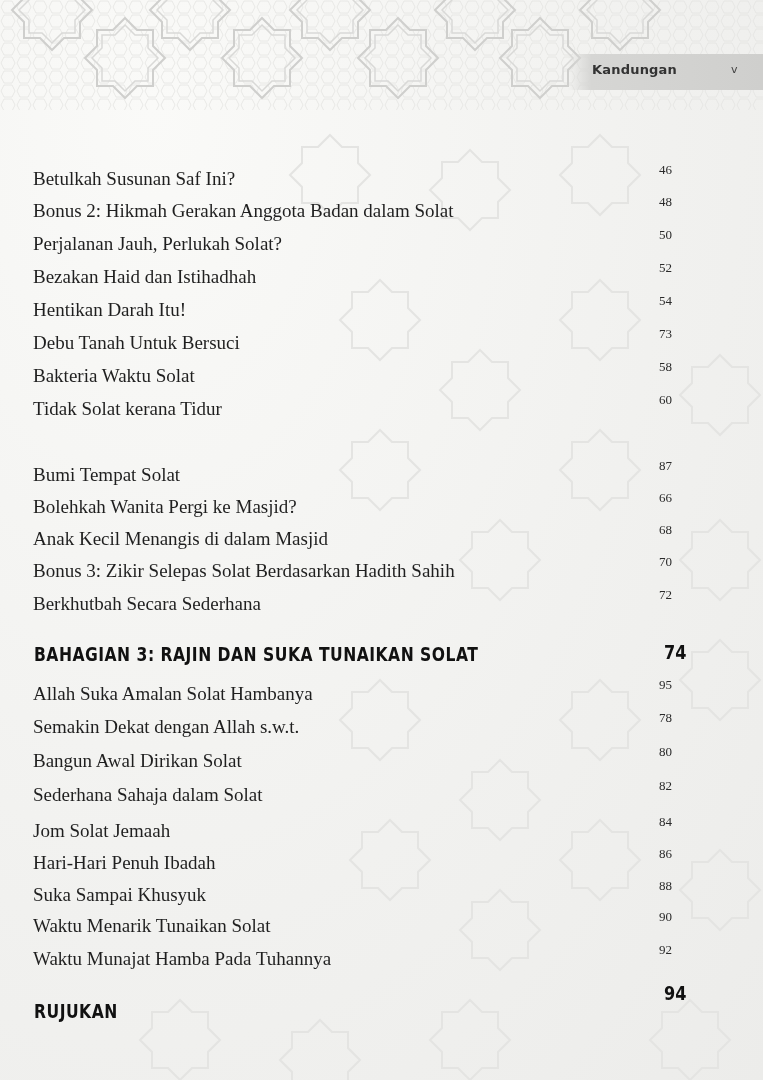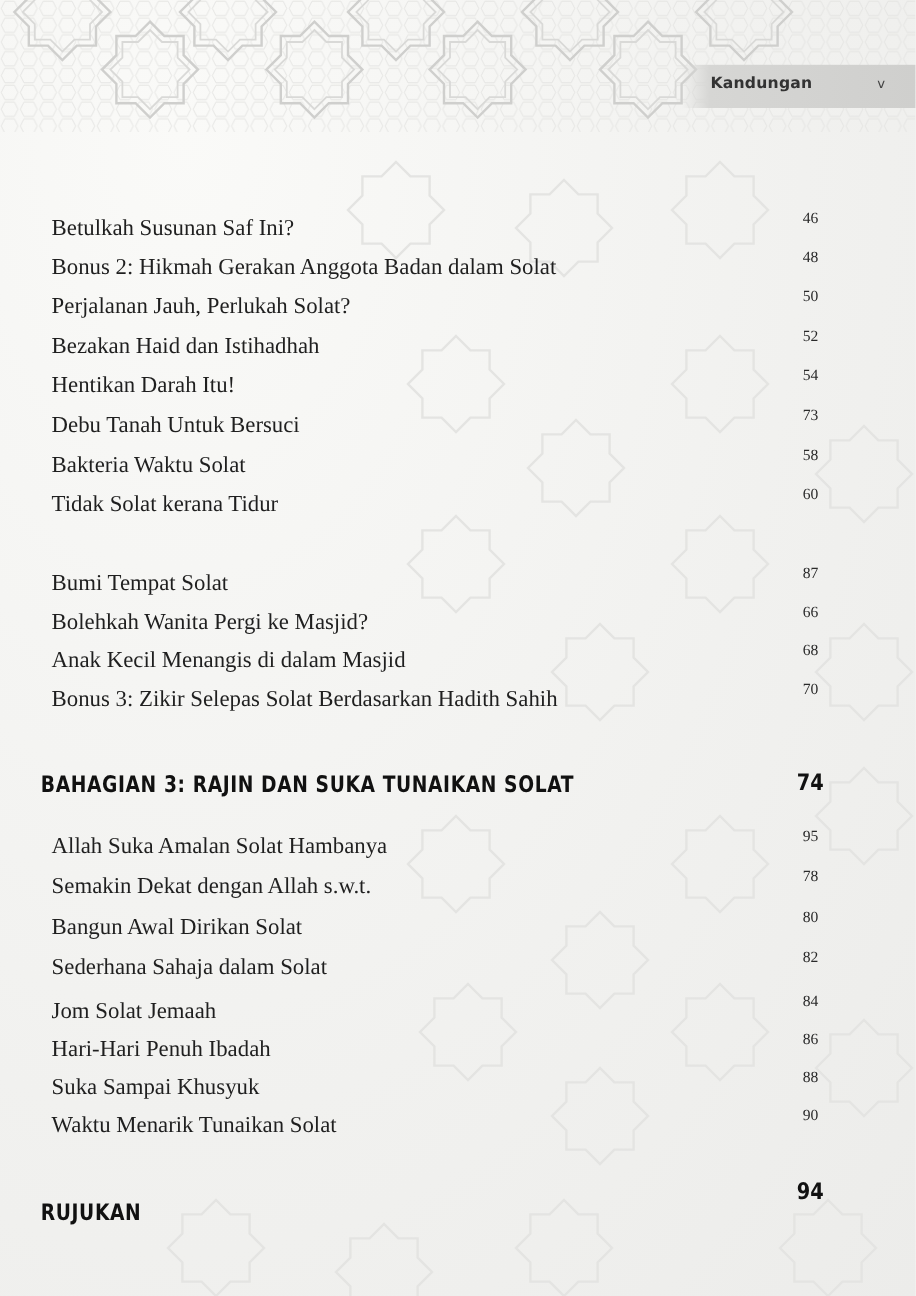--- a/index.html
+++ b/index.html
@@ -67,10 +67,9 @@
     }
     .entry {
       position: absolute;
-      left: 43px;
+      left: 33px;
       width: 660px;
       height: 26px;
-      margin-top: 12px;
     }
     .entry .title {
       position: absolute;

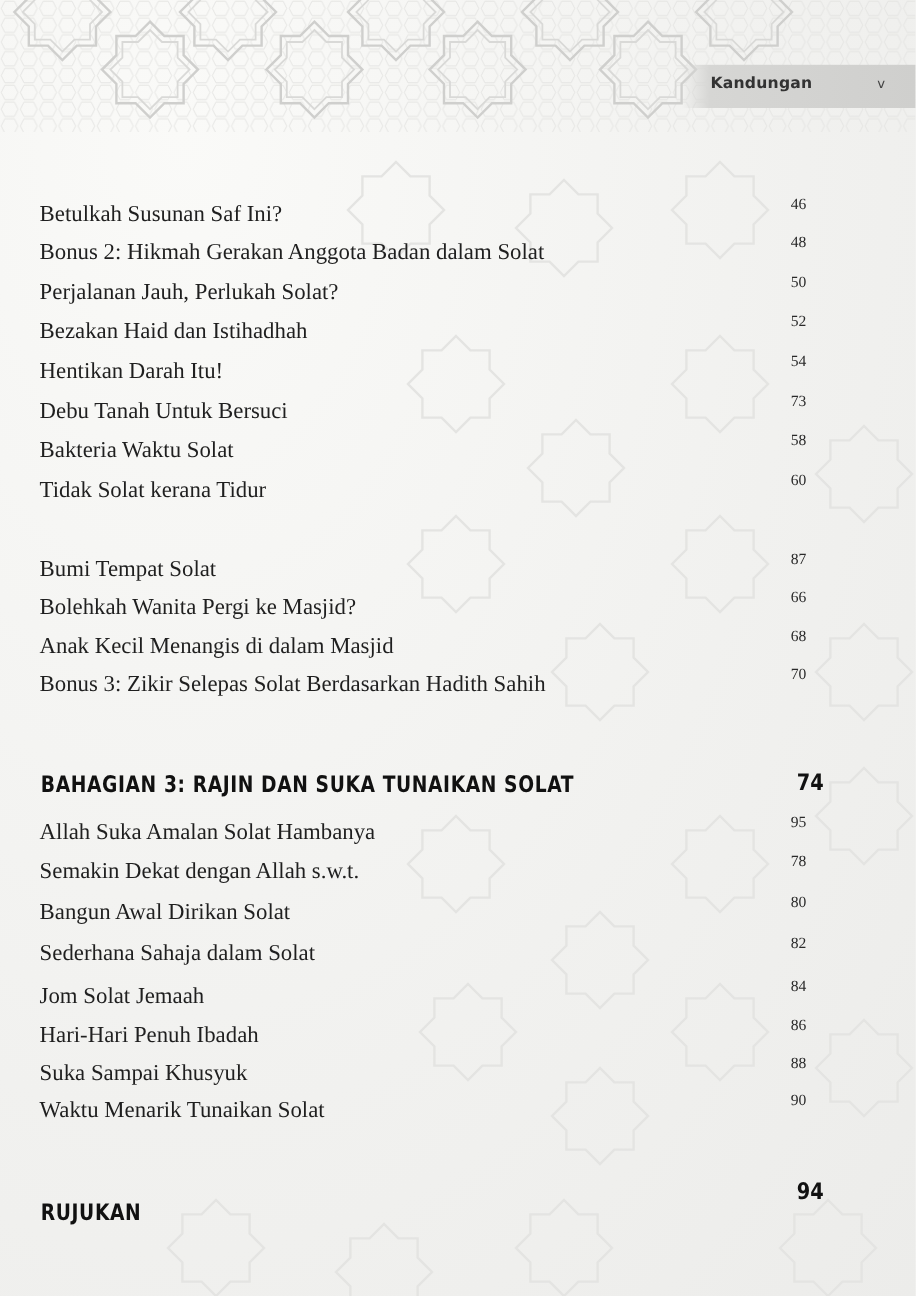--- a/index.html
+++ b/index.html
@@ -227,6 +227,10 @@
     <span class="title">Bonus 3: Zikir Selepas Solat Berdasarkan Hadith Sahih</span>
     <span class="page">70</span>
   </div>
+  <div class="entry" style="top:593px">
+    <span class="title">Berkhutbah Secara Sederhana</span>
+    <span class="page">72</span>
+  </div>
 
   <div class="section" style="top:643px">
     <span class="title">BAHAGIAN 3: RAJIN DAN SUKA TUNAIKAN SOLAT</span>

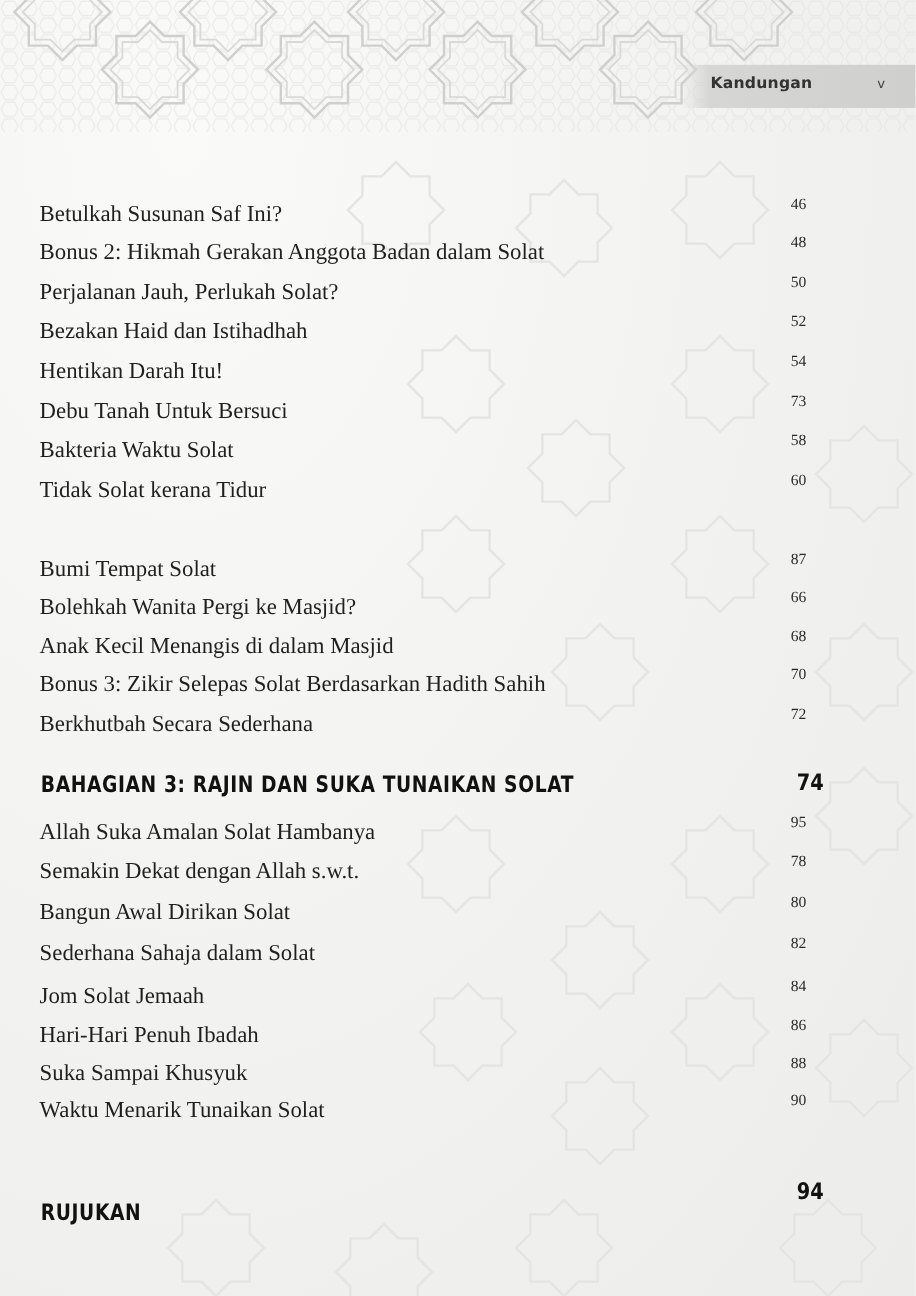--- a/index.html
+++ b/index.html
@@ -269,6 +269,10 @@
     <span class="title">Waktu Menarik Tunaikan Solat</span>
     <span class="page">90</span>
   </div>
+  <div class="entry" style="top:948px">
+    <span class="title">Waktu Munajat Hamba Pada Tuhannya</span>
+    <span class="page">92</span>
+  </div>
 
   <div class="section" style="top:1000px">
     <span class="title">RUJUKAN</span>

